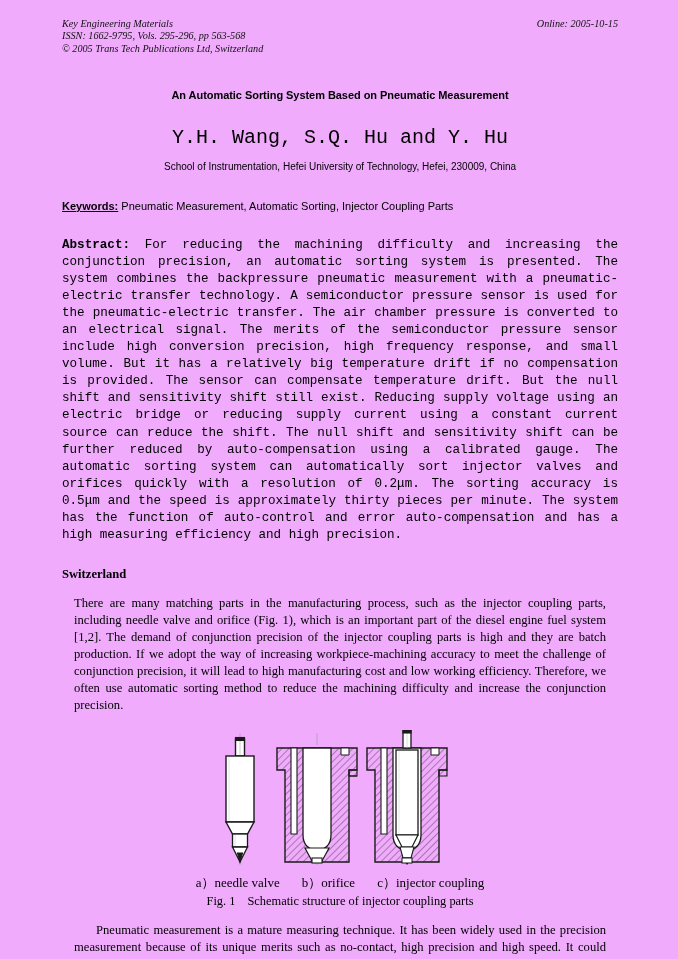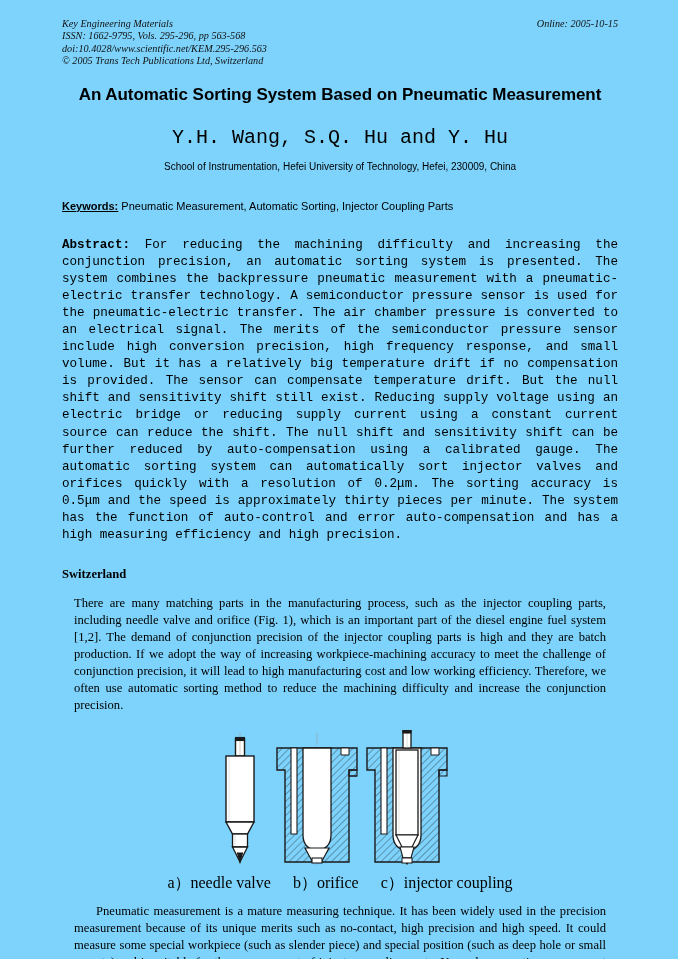--- a/index.html
+++ b/index.html
@@ -19,7 +19,7 @@
     position: relative;
     width: 678px;
     height: 959px;
-    background: #7dd3fc;
+    background: #f0abfc;
     box-sizing: border-box;
   }
   .page-inner {

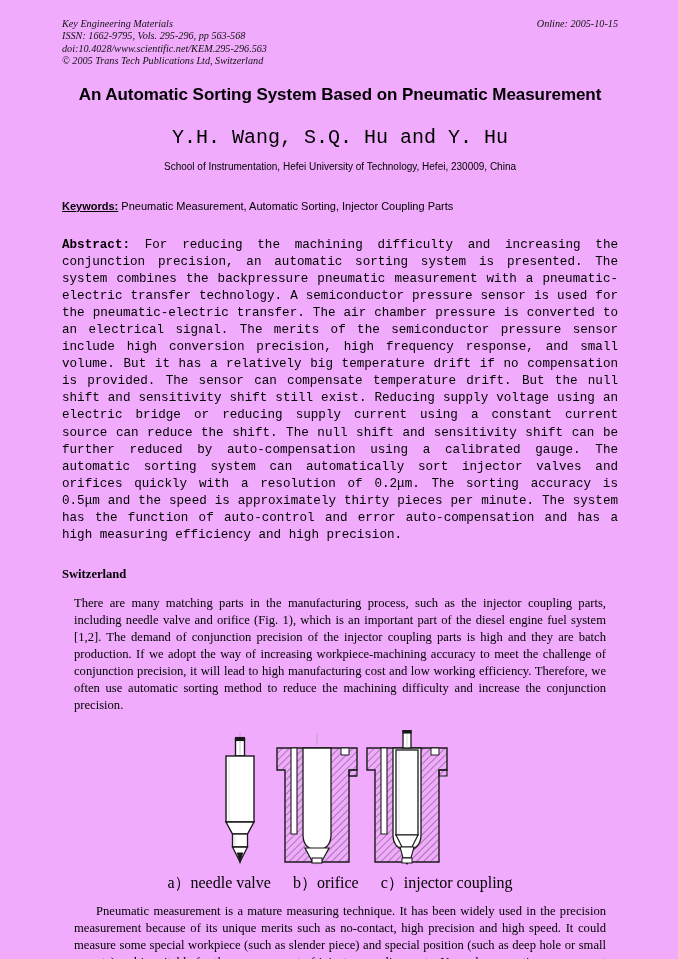--- a/index.html
+++ b/index.html
@@ -160,7 +160,6 @@
       <div class="left">
         <span class="line">Key Engineering Materials</span>
         <span class="line">ISSN: 1662-9795, Vols. 295-296, pp 563-568</span>
-        <span class="line">doi:10.4028/www.scientific.net/KEM.295-296.563</span>
         <span class="line">© 2005 Trans Tech Publications Ltd, Switzerland</span>
       </div>
       <div class="right">

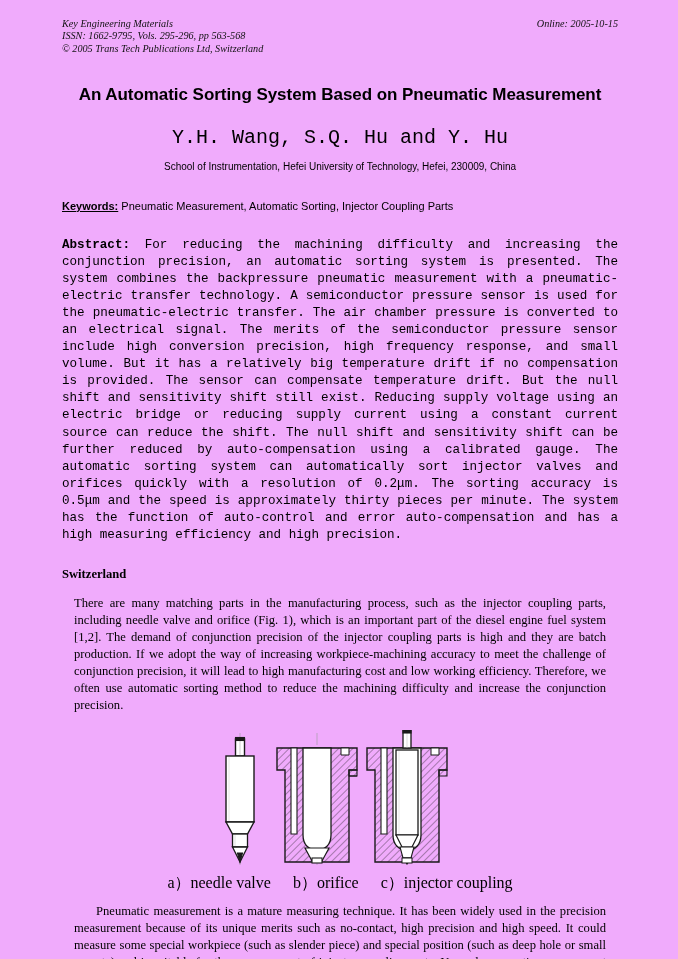--- a/index.html
+++ b/index.html
@@ -60,7 +60,7 @@
     text-align: center;
     font-family: "Liberation Sans", sans-serif;
     font-weight: bold;
-    font-size: 17px;
+    font-size: 11px;
     letter-spacing: -0.05px;
     line-height: 18px;
   }

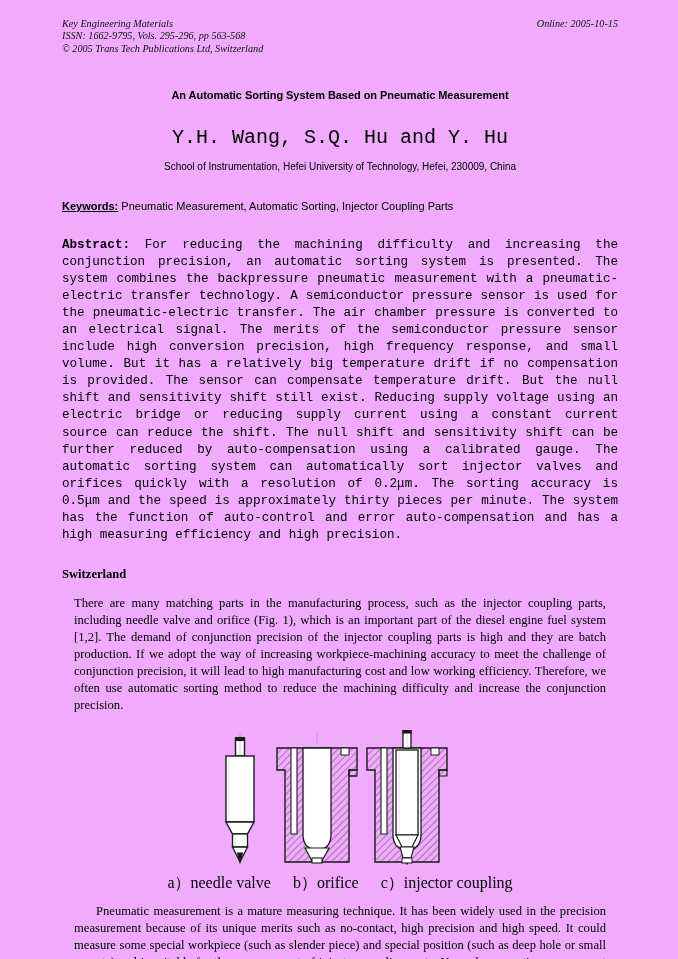--- a/index.html
+++ b/index.html
@@ -136,7 +136,7 @@
   .fig-sublabels {
     margin-top: 4px;
     font-family: "Liberation Serif", serif;
-    font-size: 16px;
+    font-size: 13px;
     line-height: 17px;
     text-align: center;
   }

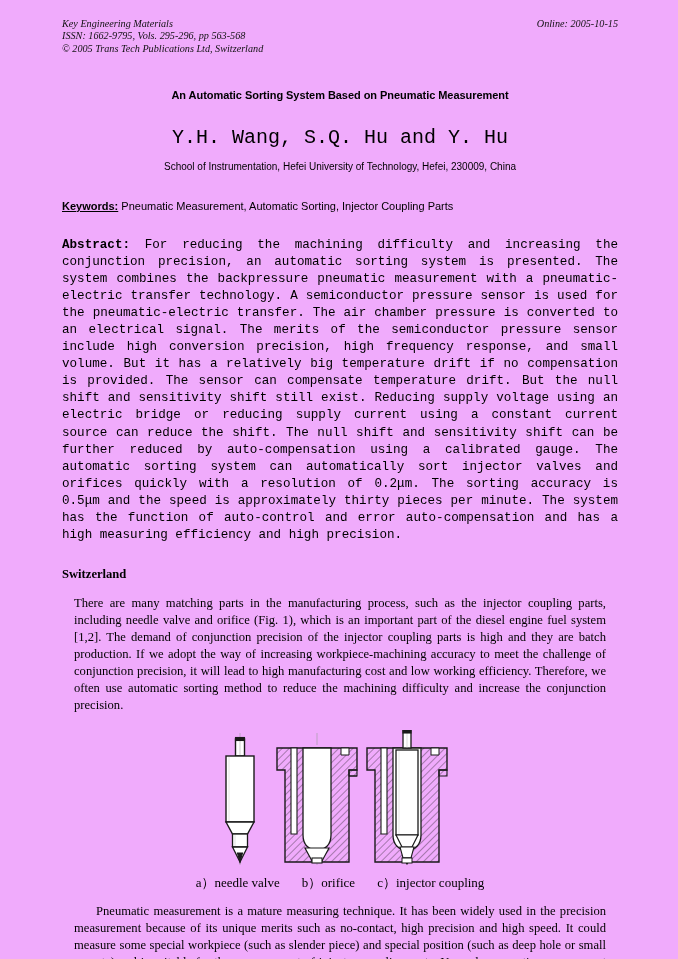--- a/index.html
+++ b/index.html
@@ -279,6 +279,9 @@
         <span>a）needle valve</span><span class="gap"></span><span>b）orifice</span><span class="gap"></span><span>c）injector coupling</span>
       </div>
 
+      <div class="fig-caption">
+        <span>Fig. 1</span><span class="cap-gap"></span><span>Schematic structure of injector coupling parts</span>
+      </div>
     </div>
 
     <p class="body-par indent">Pneumatic measurement is a mature measuring technique. It has been widely used in the precision measurement because of its unique merits such as no-contact, high precision and high speed. It could measure some special workpiece (such as slender piece) and special position (such as deep hole or small gap etc) and is suitable for the measurement of injector coupling parts. Normal pneumatic measurement has two means: the mean of flow and the mean of pressure, Flow instrument is often adopted in China. But since pneumatic-electric transfer of flow is rather inconvenient, it is seldom</p>

